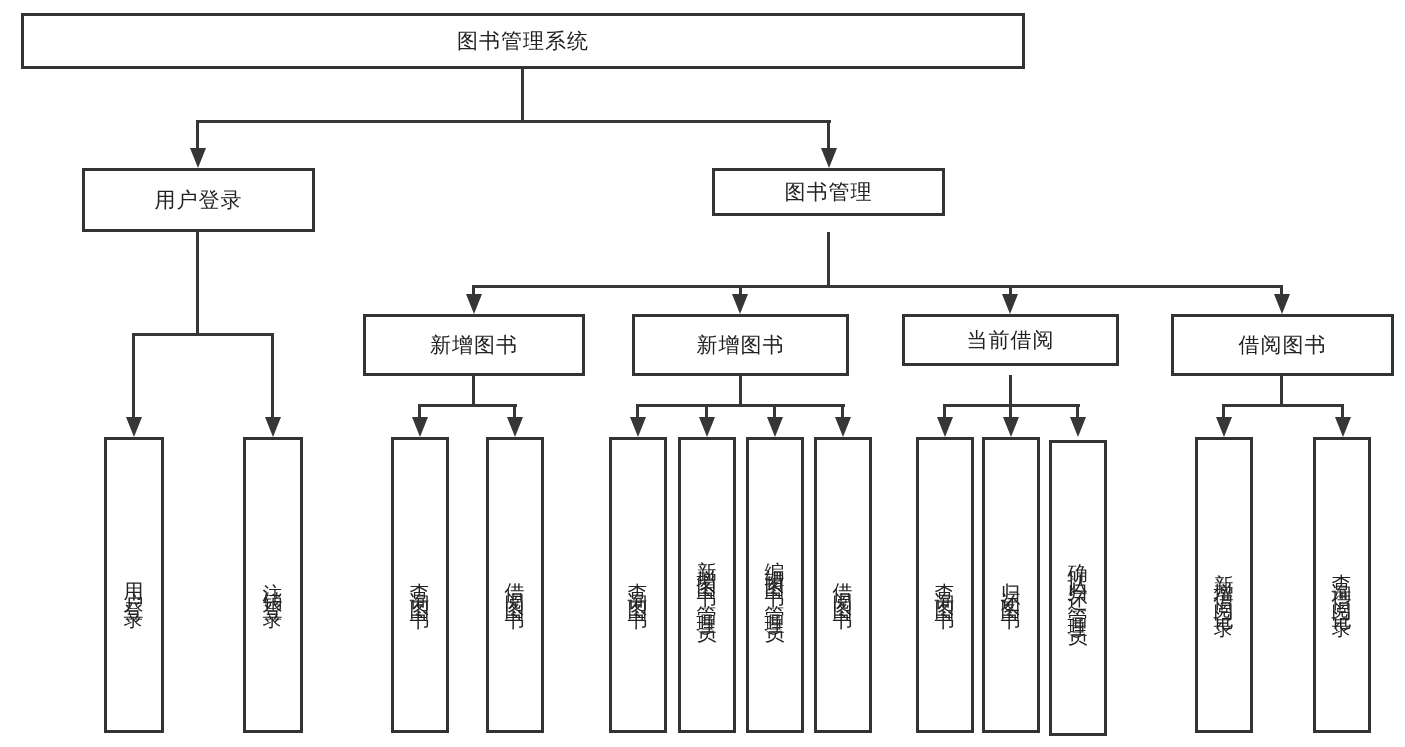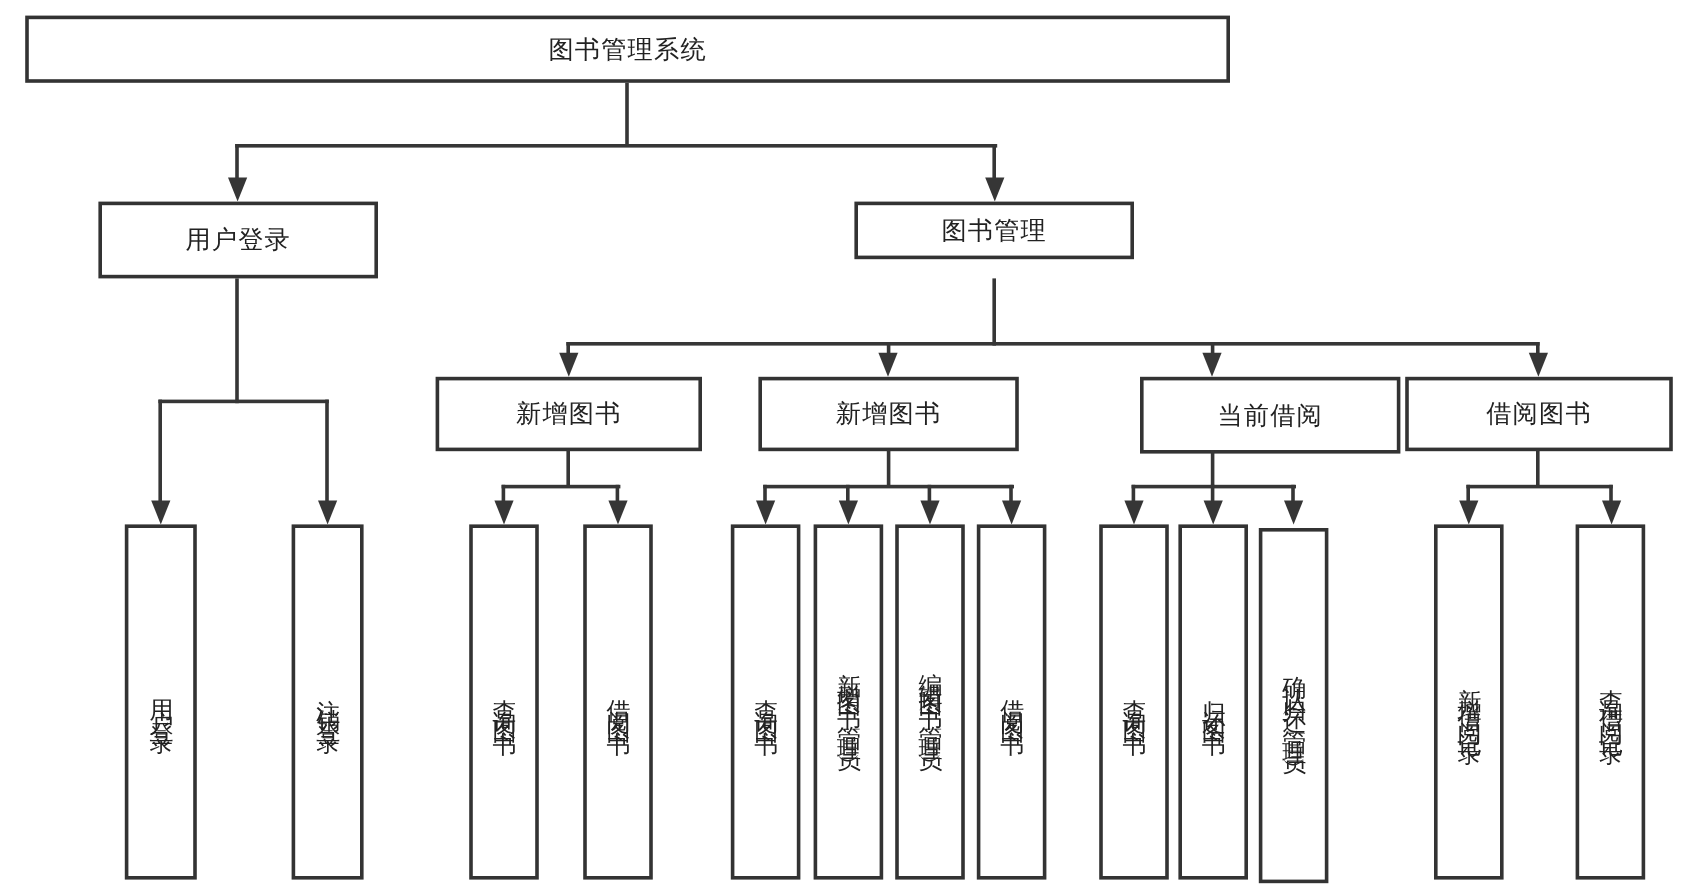--- a/index.html
+++ b/index.html
@@ -89,7 +89,7 @@
   <div class="box" style="left:632px;top:314px;width:217px;height:62px">
     <span class="hlabel">新增图书</span>
   </div>
-  <div class="box" style="left:950px;top:314px;width:217px;height:64px">
+  <div class="box" style="left:902px;top:314px;width:217px;height:52px">
     <span class="hlabel">当前借阅</span>
   </div>
   <div class="box" style="left:1171px;top:314px;width:223px;height:62px">

